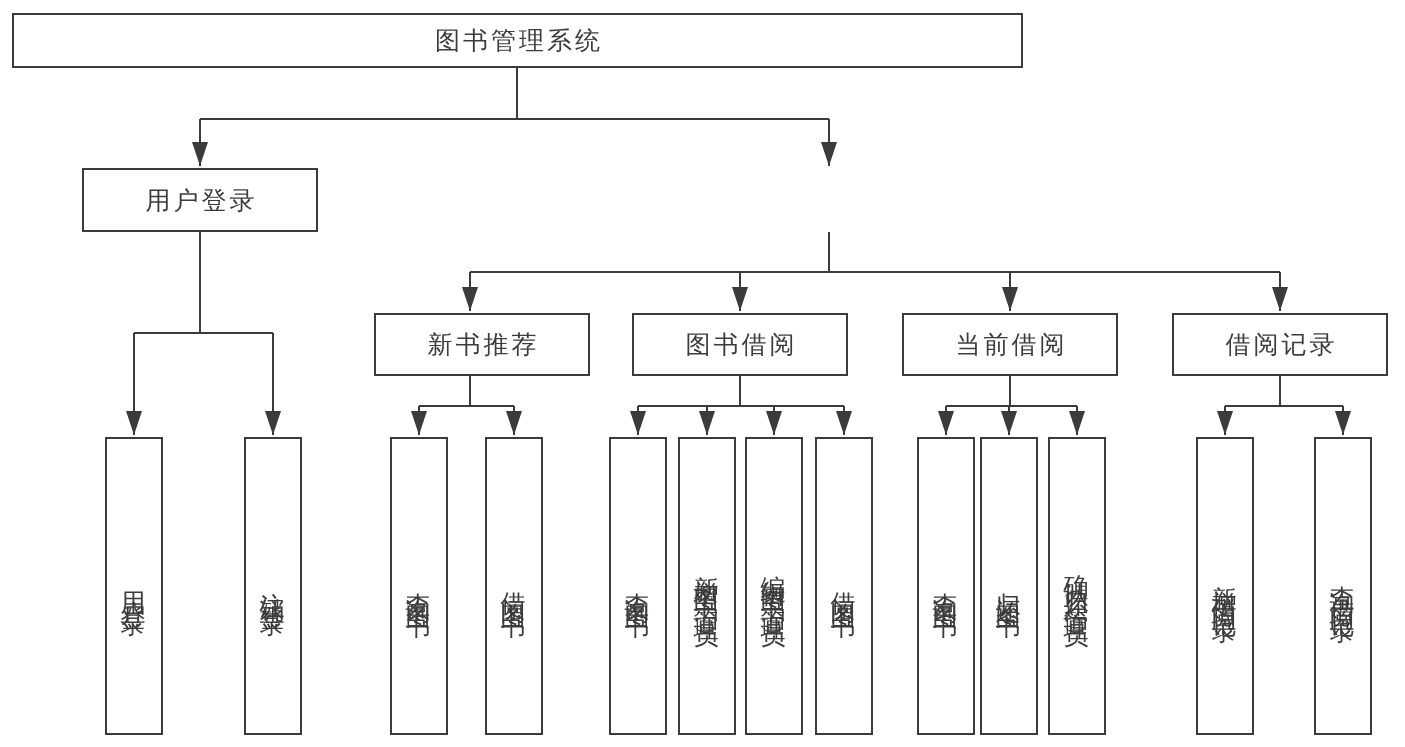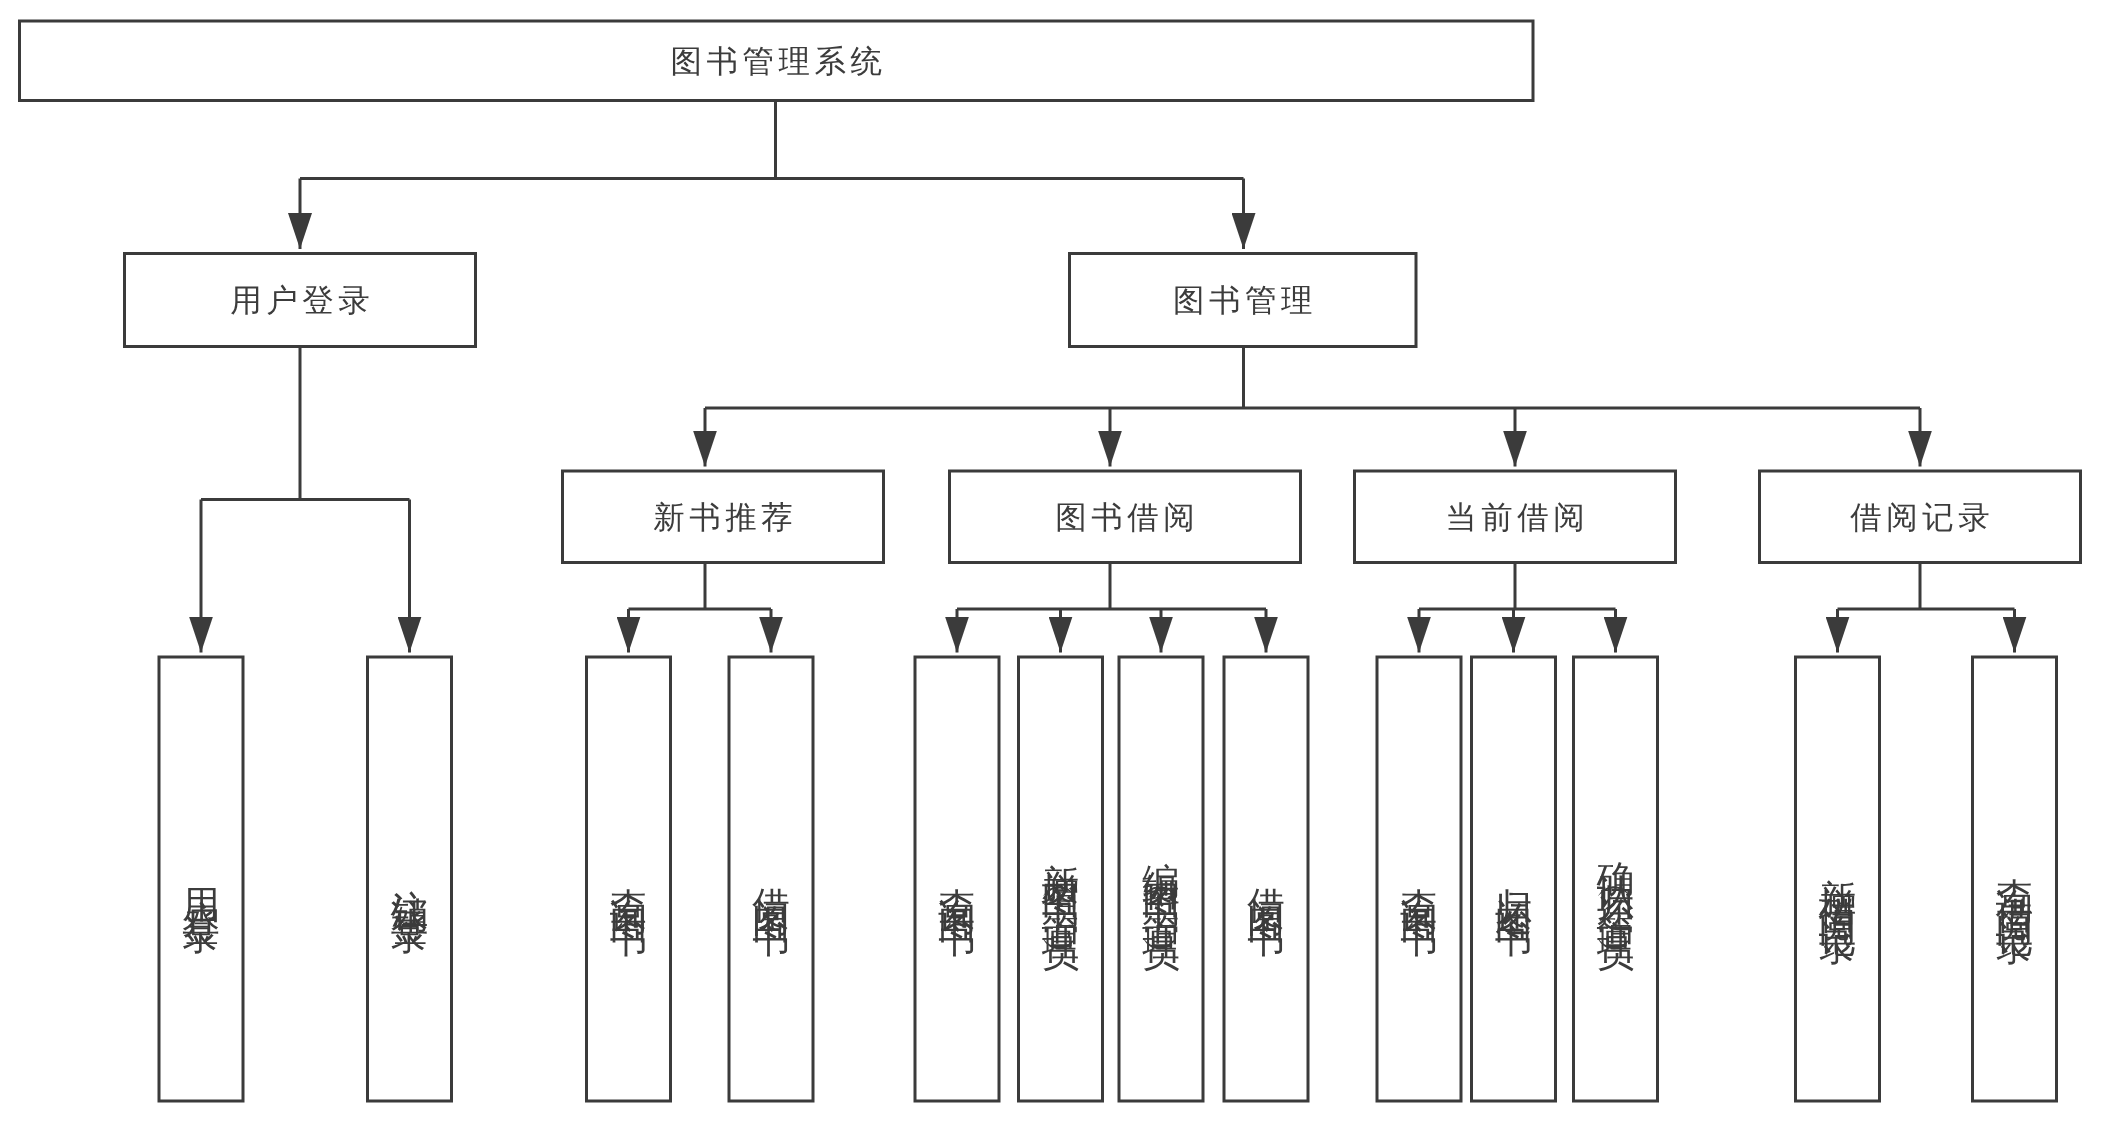--- a/index.html
+++ b/index.html
@@ -22,7 +22,7 @@
     display:flex;align-items:center;justify-content:center;
     z-index:2;
   }
-  .box.h{font-size:21px;letter-spacing:3px;text-indent:3px;}
+  .box.h{font-size:25px;letter-spacing:3px;text-indent:3px;}
   .box.v{
     writing-mode:vertical-rl;
     text-orientation:mixed;

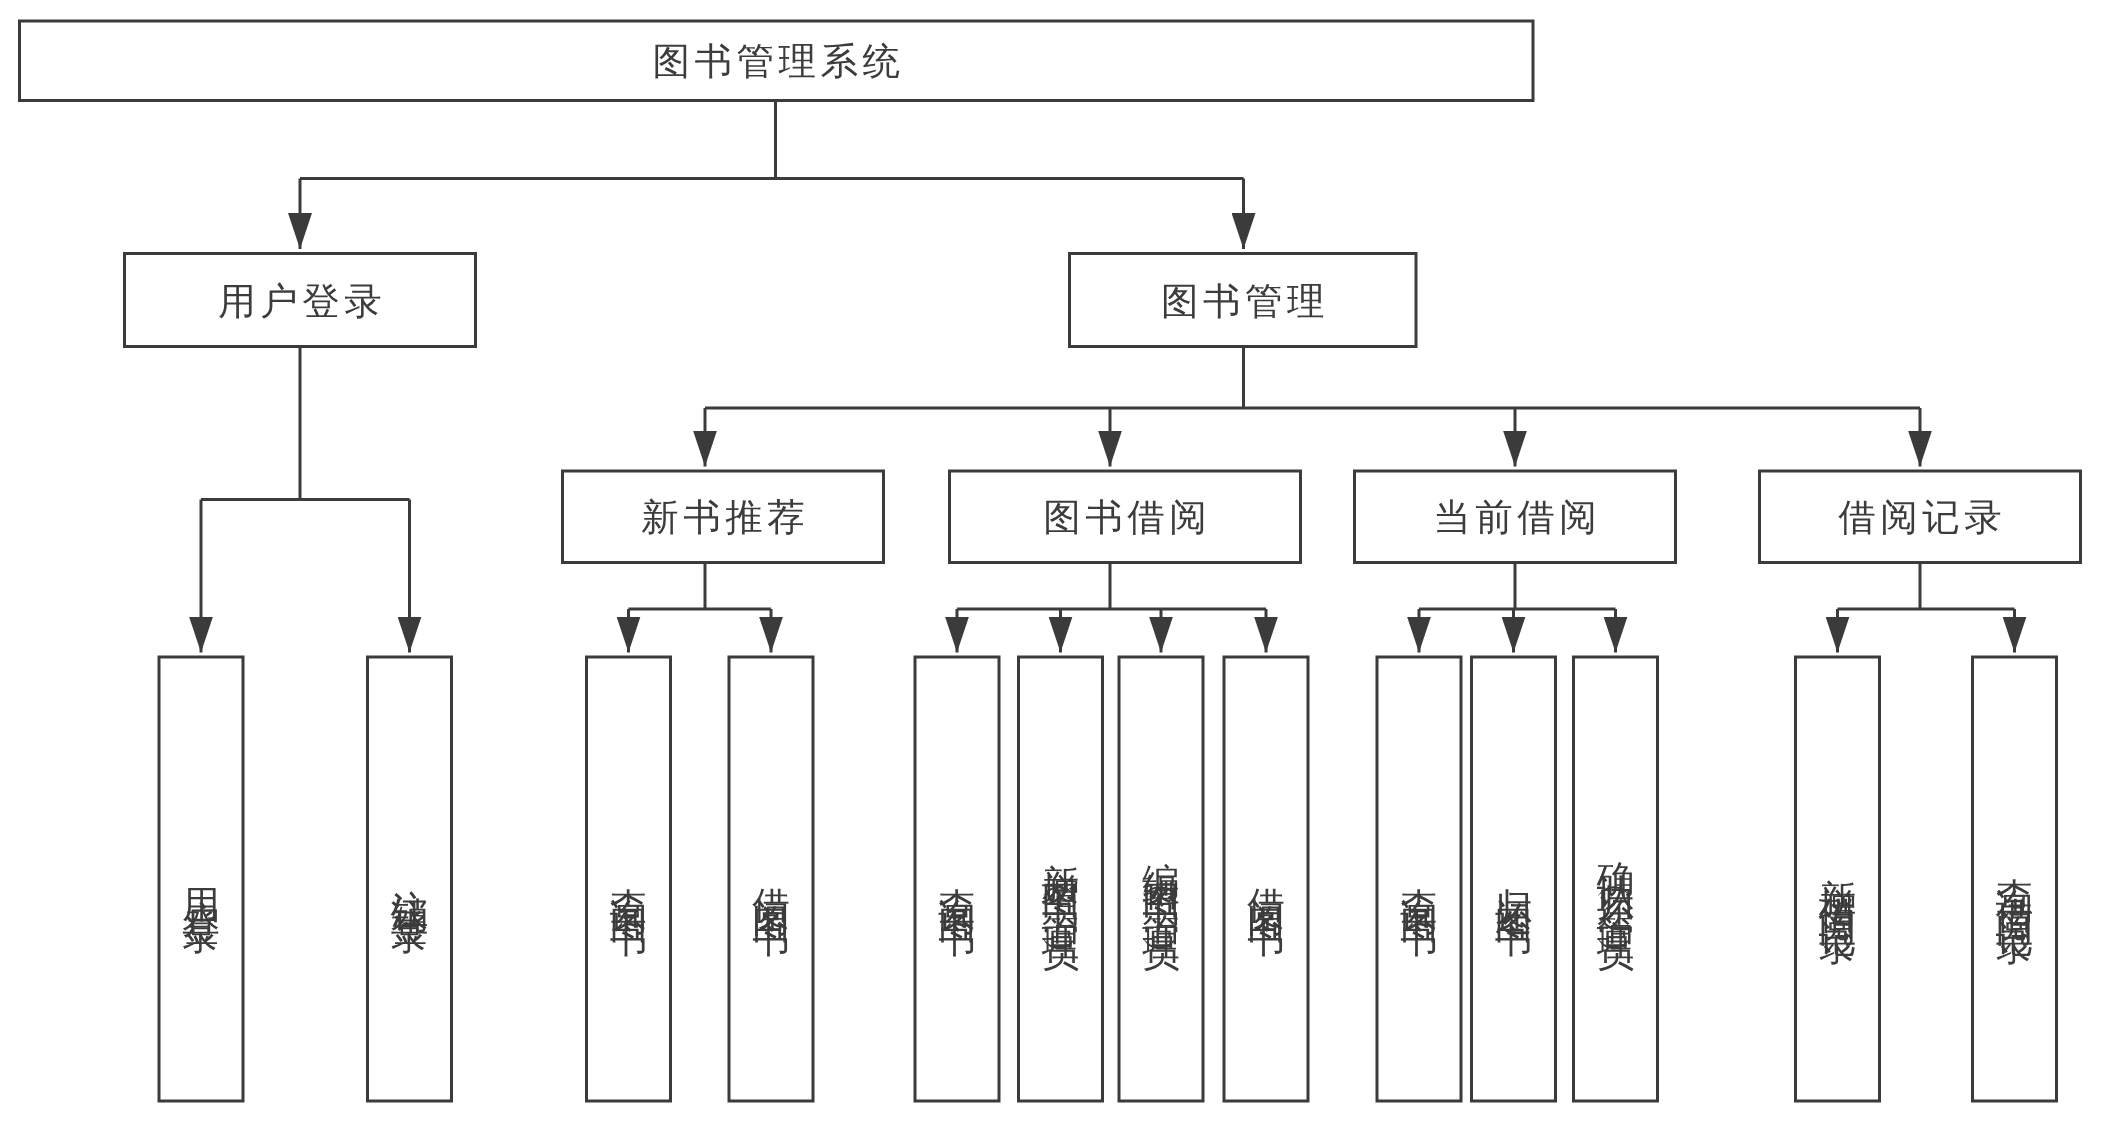--- a/index.html
+++ b/index.html
@@ -100,9 +100,6 @@
   <div class="box h" style="left:82px;top:168px;width:236px;height:64px">
     <span>用户登录</span>
   </div>
-  <div class="box h" style="left:712px;top:168px;width:233px;height:64px">
-    <span>图书管理</span>
-  </div>
 
   <div class="box h" style="left:374px;top:313px;width:216px;height:63px">
     <span>新书推荐</span>

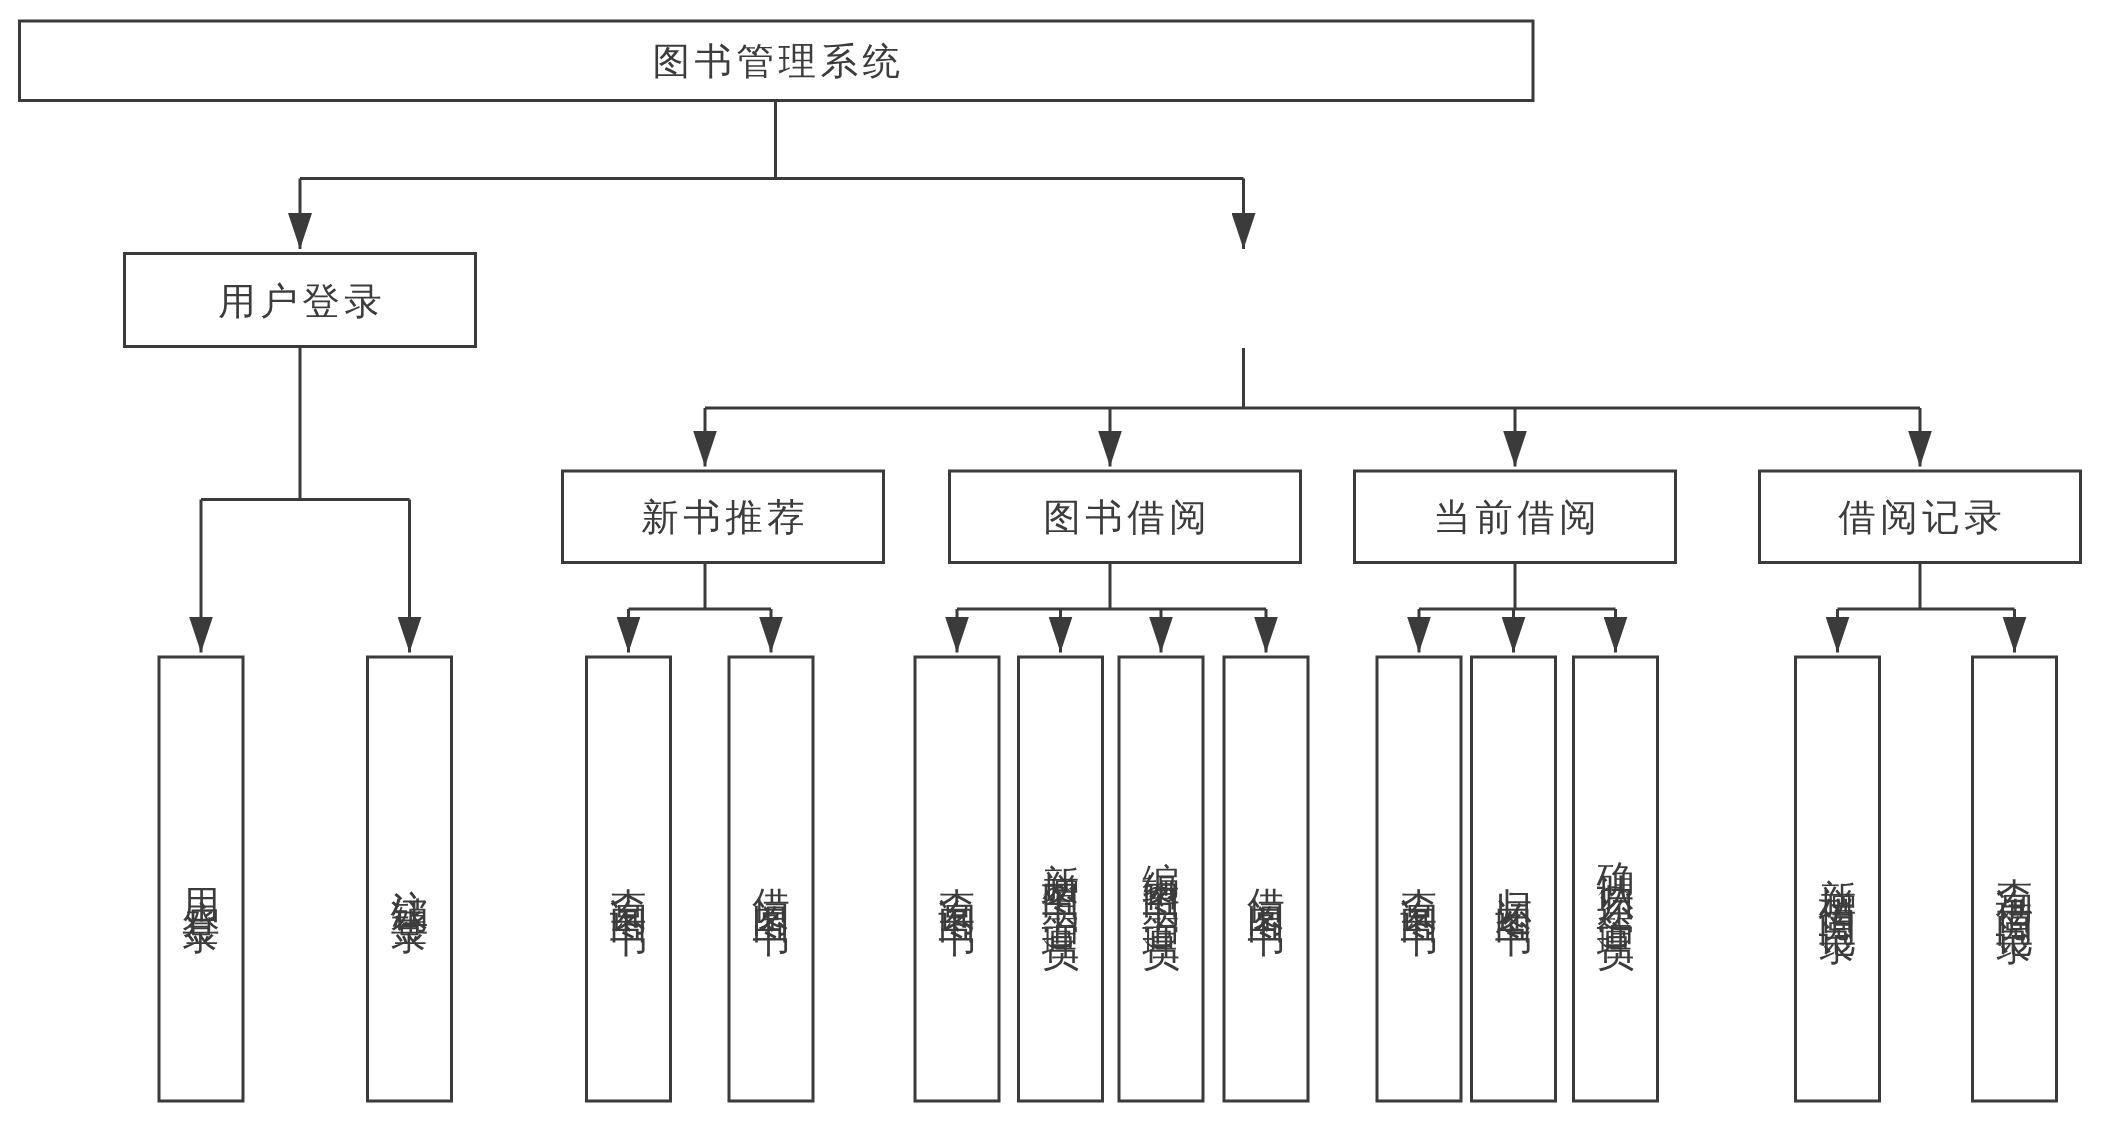--- a/index.html
+++ b/index.html
@@ -104,7 +104,7 @@
   <div class="box h" style="left:374px;top:313px;width:216px;height:63px">
     <span>新书推荐</span>
   </div>
-  <div class="box h" style="left:632px;top:313px;width:236px;height:63px">
+  <div class="box h" style="left:632px;top:313px;width:216px;height:63px">
     <span>图书借阅</span>
   </div>
   <div class="box h" style="left:1172px;top:313px;width:216px;height:63px">

